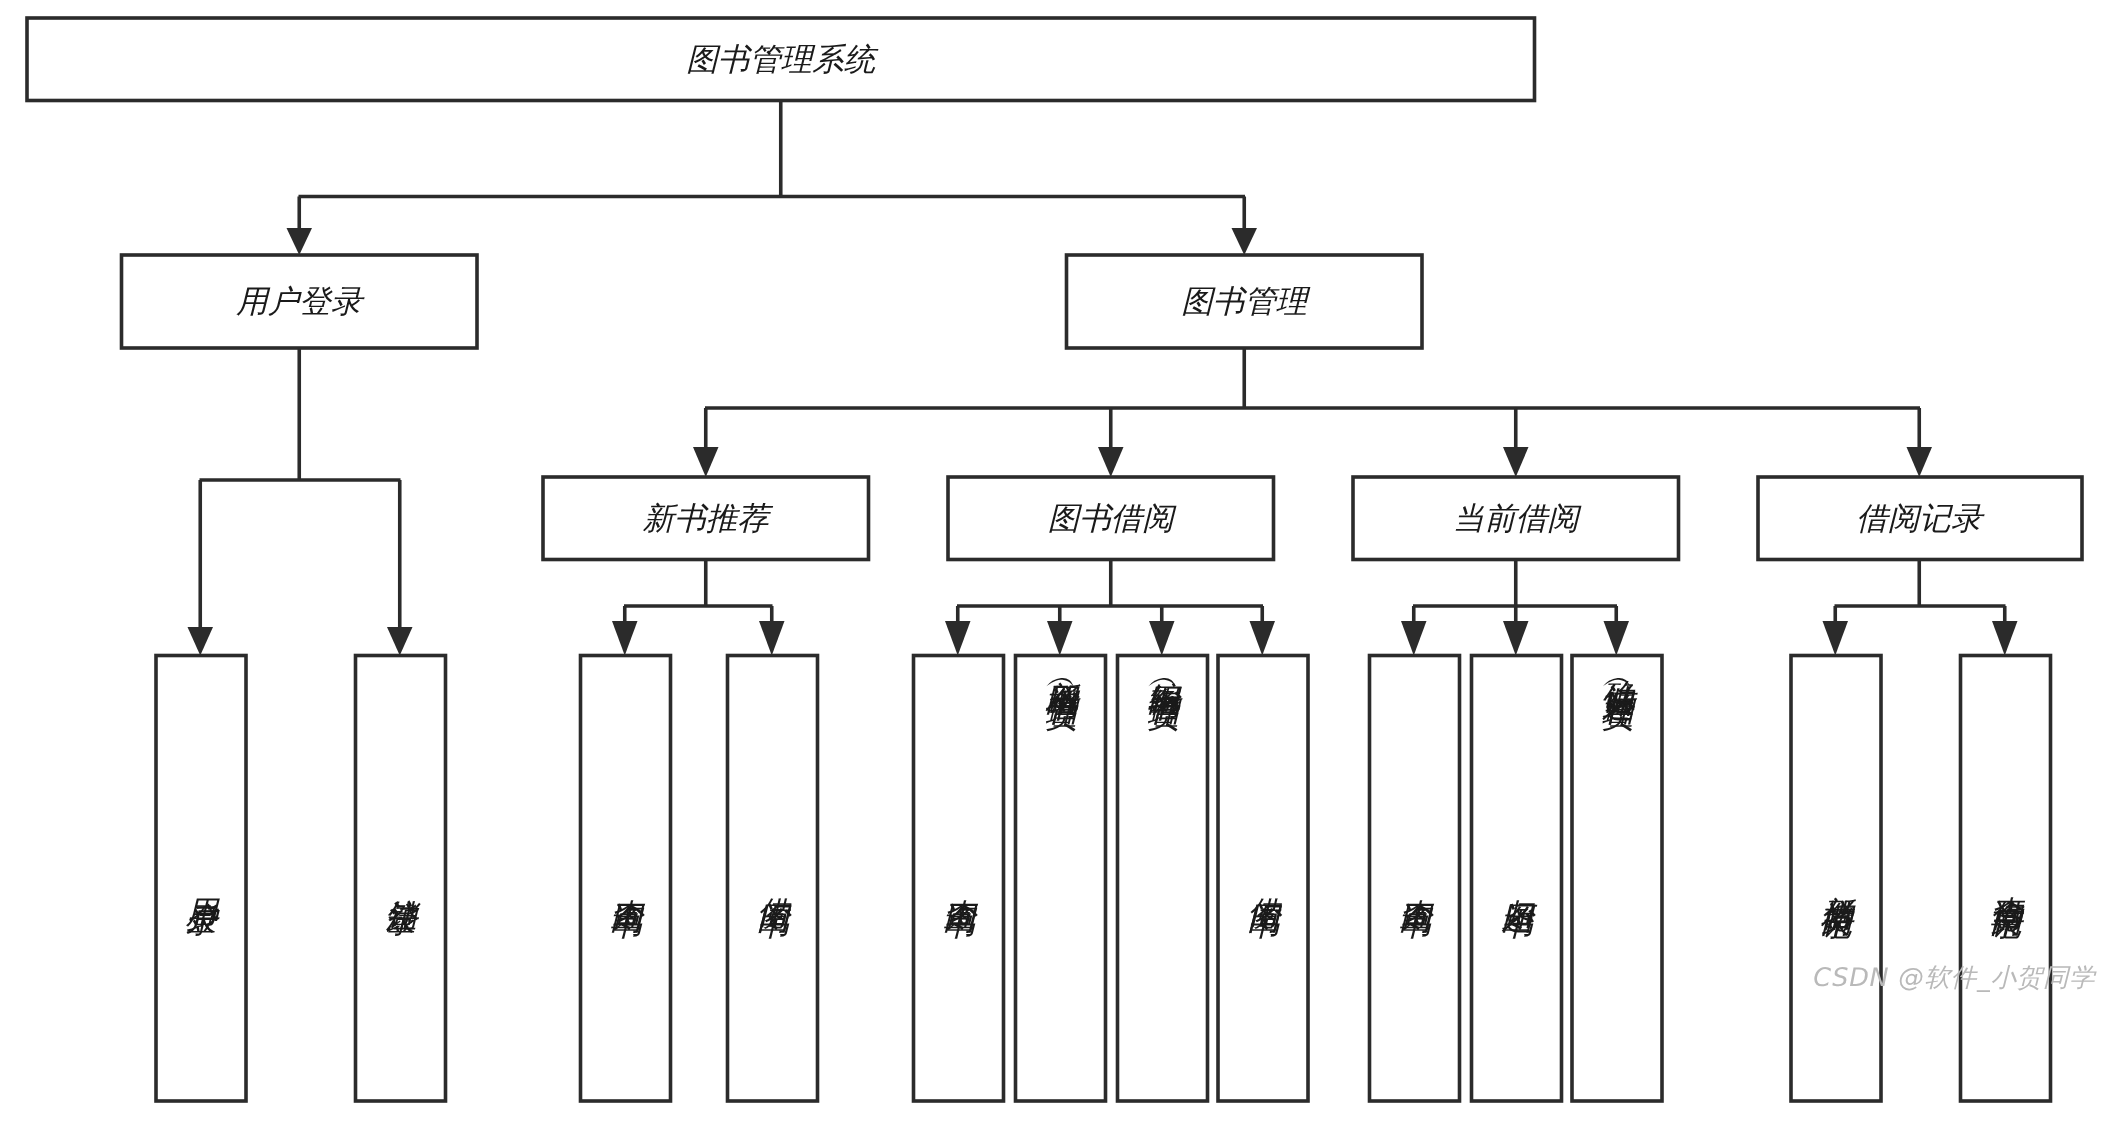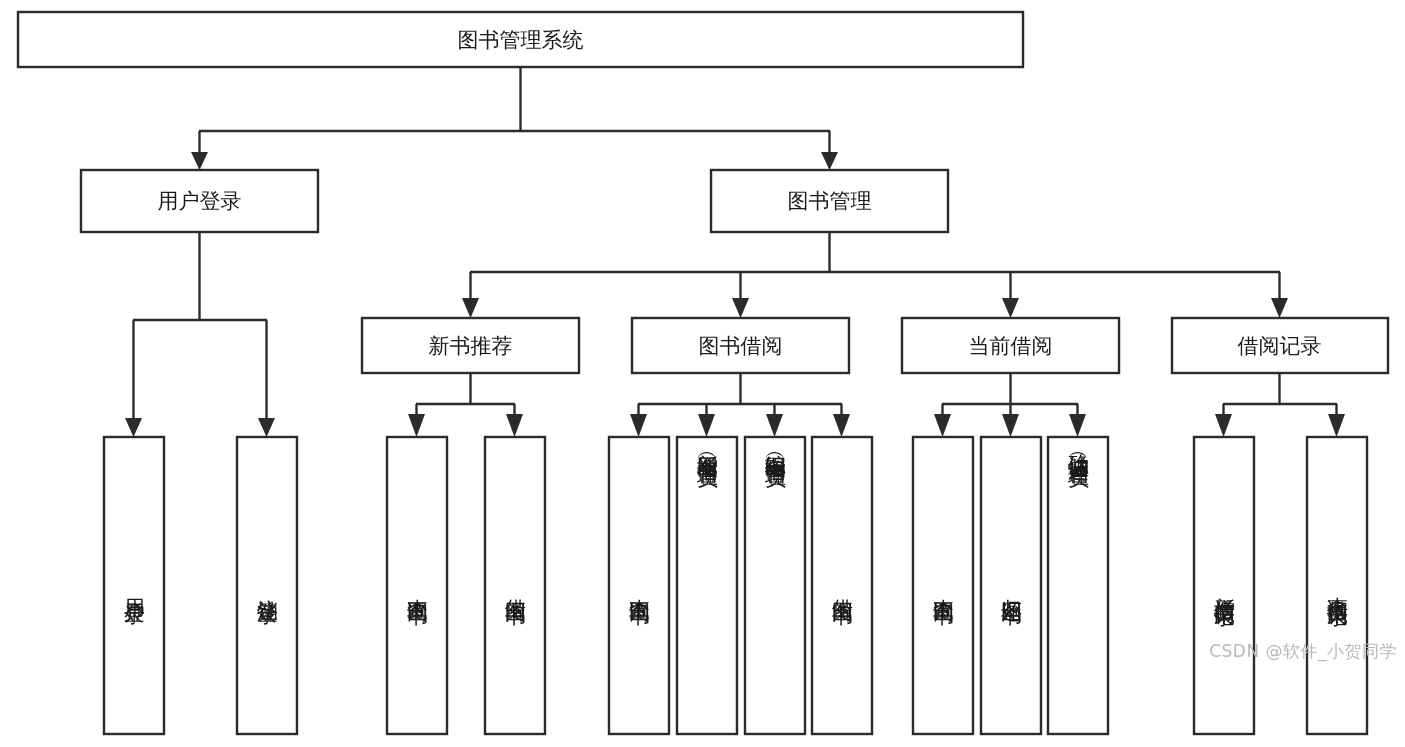--- a/index.html
+++ b/index.html
@@ -18,6 +18,7 @@
     position: relative;
     width: 1405px;
     height: 669px;
+    font-style: italic;
   }
   svg.diagram-svg {
     position: absolute;

